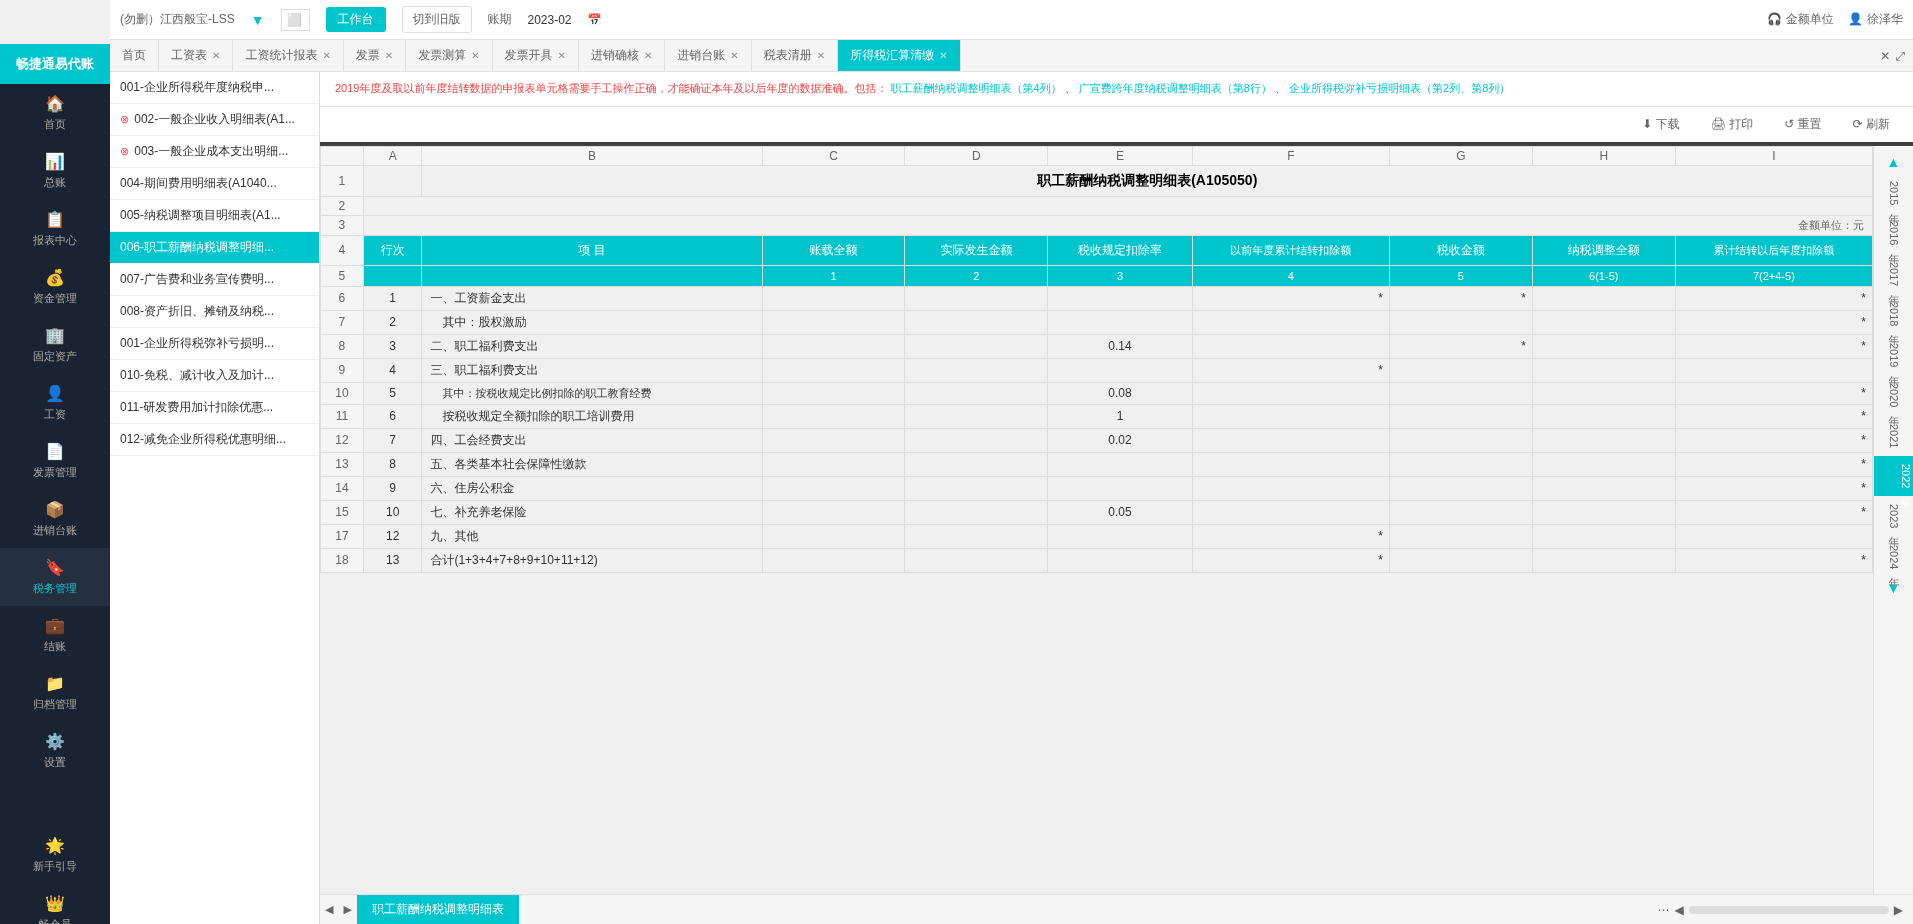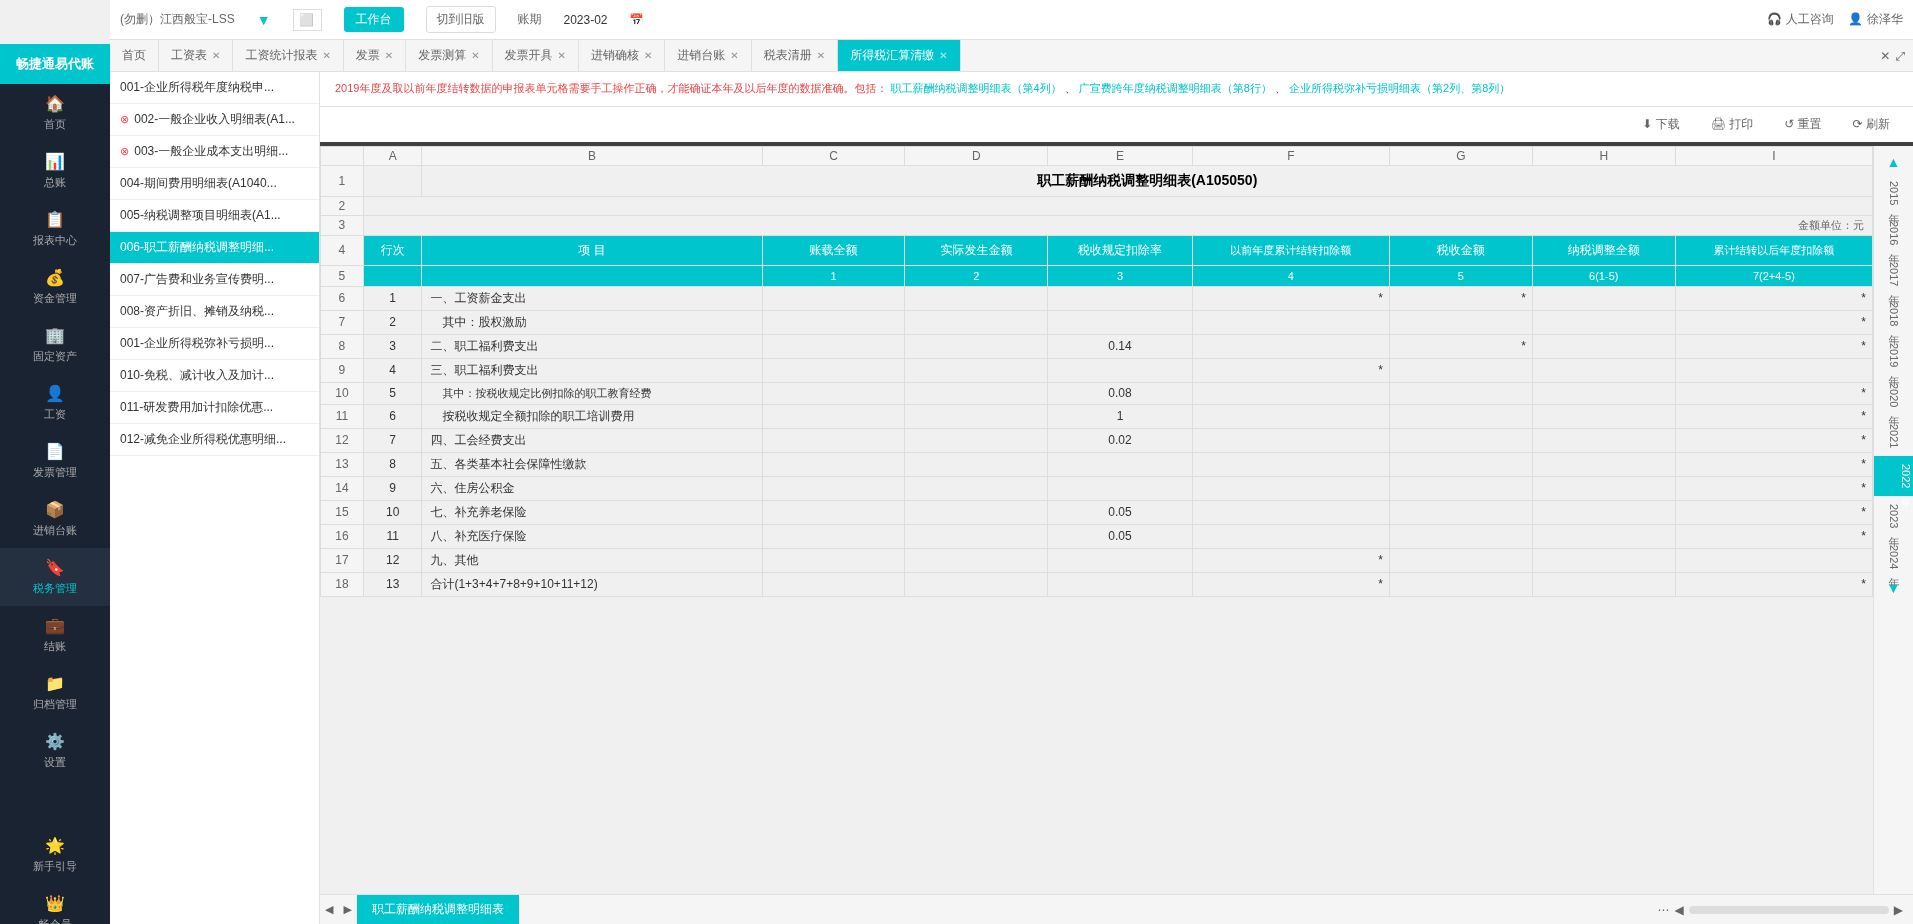--- a/index.html
+++ b/index.html
@@ -17,7 +17,7 @@
     .main { flex: 1; display: flex; flex-direction: column; height: 100%; overflow: hidden; }
 
     
-    .topbar { background: #fff; height: 40px; display: flex; align-items: center; padding: 0 10px; border-bottom: 1px solid #e0e0e0; gap: 22px; flex-shrink: 0; }
+    .topbar { background: #fff; height: 40px; display: flex; align-items: center; padding: 0 10px; border-bottom: 1px solid #e0e0e0; gap: 16px; flex-shrink: 0; }
     .topbar-btn { background: #00c5cd; color: white; border: none; padding: 4px 12px; border-radius: 3px; cursor: pointer; font-size: 12px; }
     .topbar-btn-outline { background: white; color: #666; border: 1px solid #ddd; padding: 4px 10px; border-radius: 3px; cursor: pointer; font-size: 12px; }
     .topbar-right { margin-left: auto; display: flex; align-items: center; gap: 15px; color: #666; font-size: 12px; }

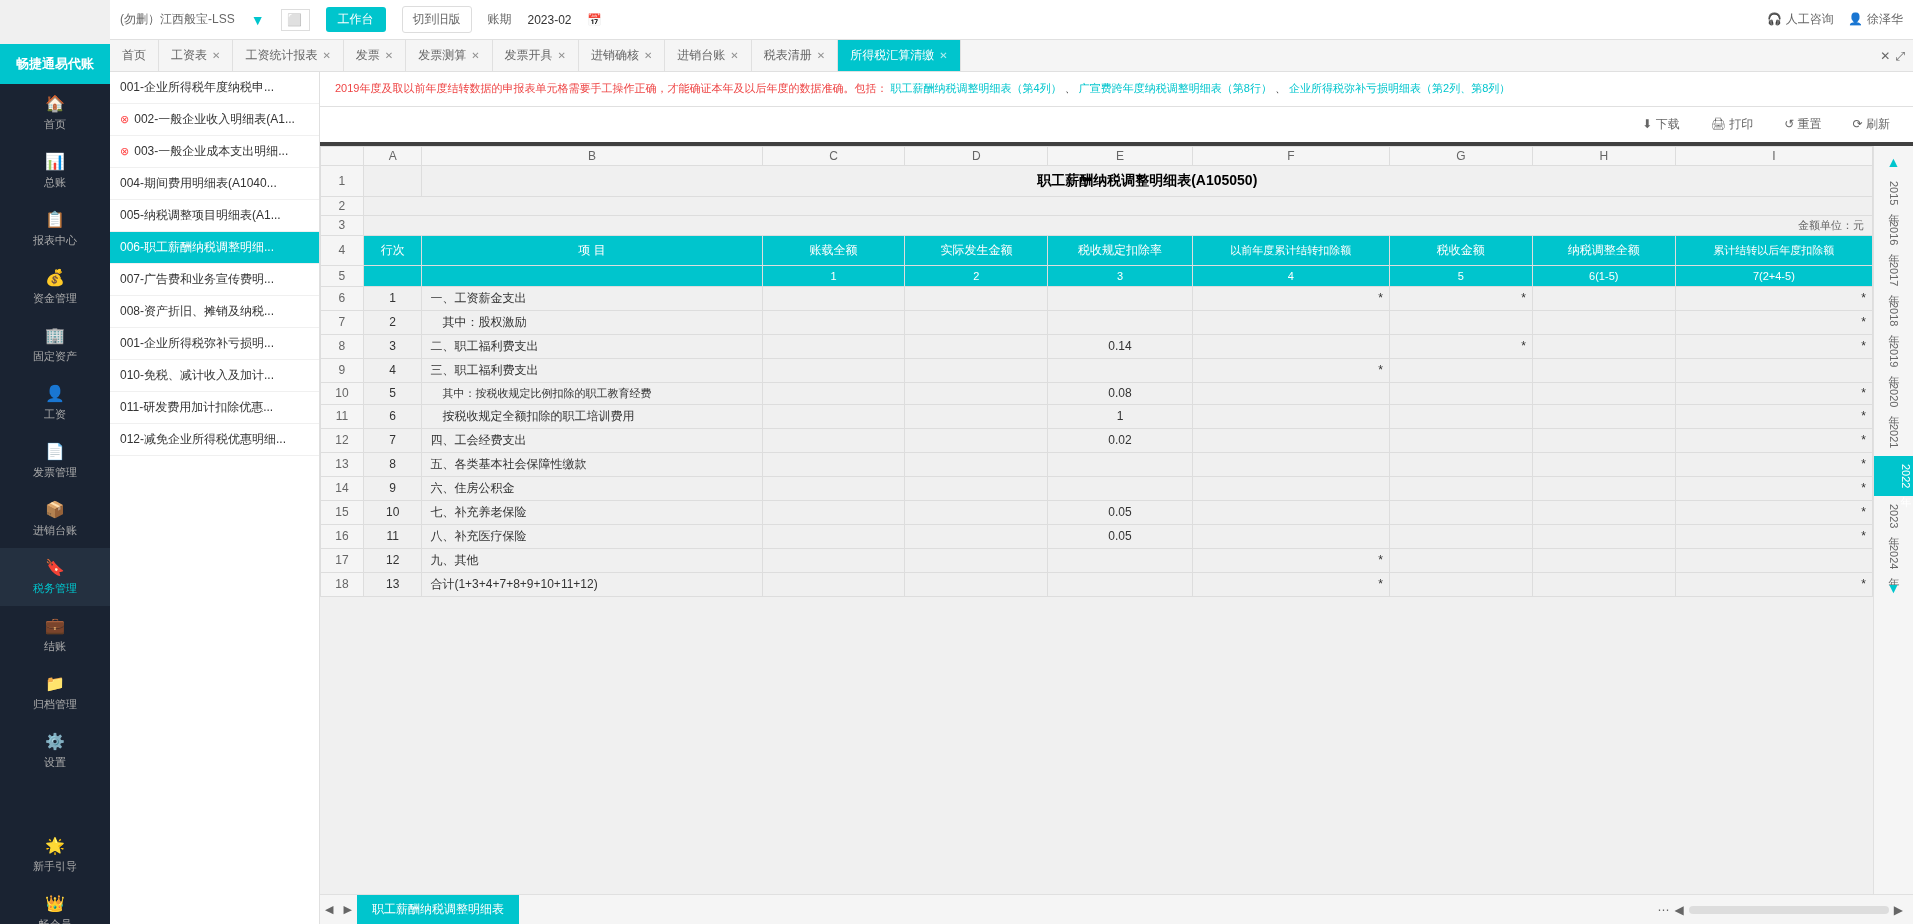--- a/index.html
+++ b/index.html
@@ -151,7 +151,7 @@
     <span style="color:#333;font-size:12px;">2023-02</span>
     <span style="color:#00c5cd;cursor:pointer;">📅</span>
     <div class="topbar-right">
-      <span style="cursor:pointer;">🎧 <span>人工咨询</span></span>
+      <span style="cursor:pointer;">🎧 <span>金额单位</span></span>
       <span style="cursor:pointer;">👤 <span>徐泽华</span></span>
     </div>
   </div>

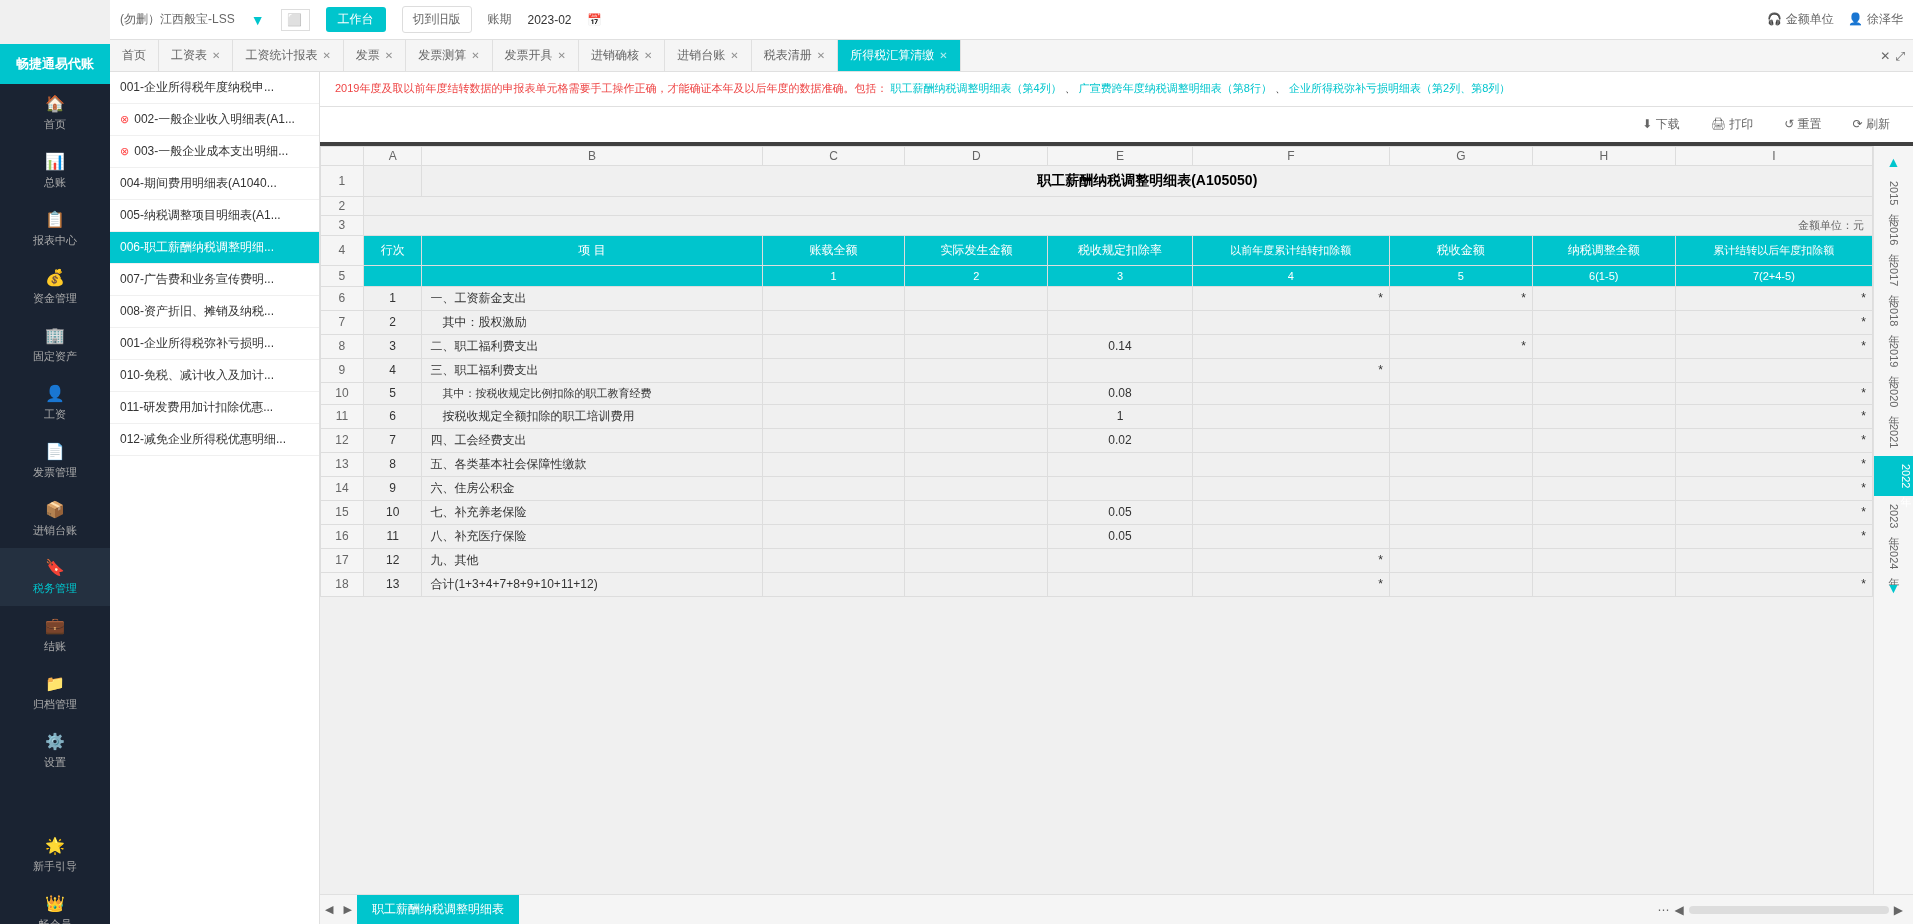--- a/index.html
+++ b/index.html
@@ -454,18 +454,6 @@
                 <td class="star-cell">*</td>
               </tr>
               <tr>
-                <td class="row-num-col">16</td>
-                <td class="data-cell">11</td>
-                <td class="label-cell">八、补充医疗保险</td>
-                <td class="data-cell"></td>
-                <td class="data-cell"></td>
-                <td class="data-cell">0.05</td>
-                <td class="data-cell"></td>
-                <td class="data-cell"></td>
-                <td class="data-cell"></td>
-                <td class="star-cell">*</td>
-              </tr>
-              <tr>
                 <td class="row-num-col">17</td>
                 <td class="data-cell">12</td>
                 <td class="label-cell">九、其他</td>

